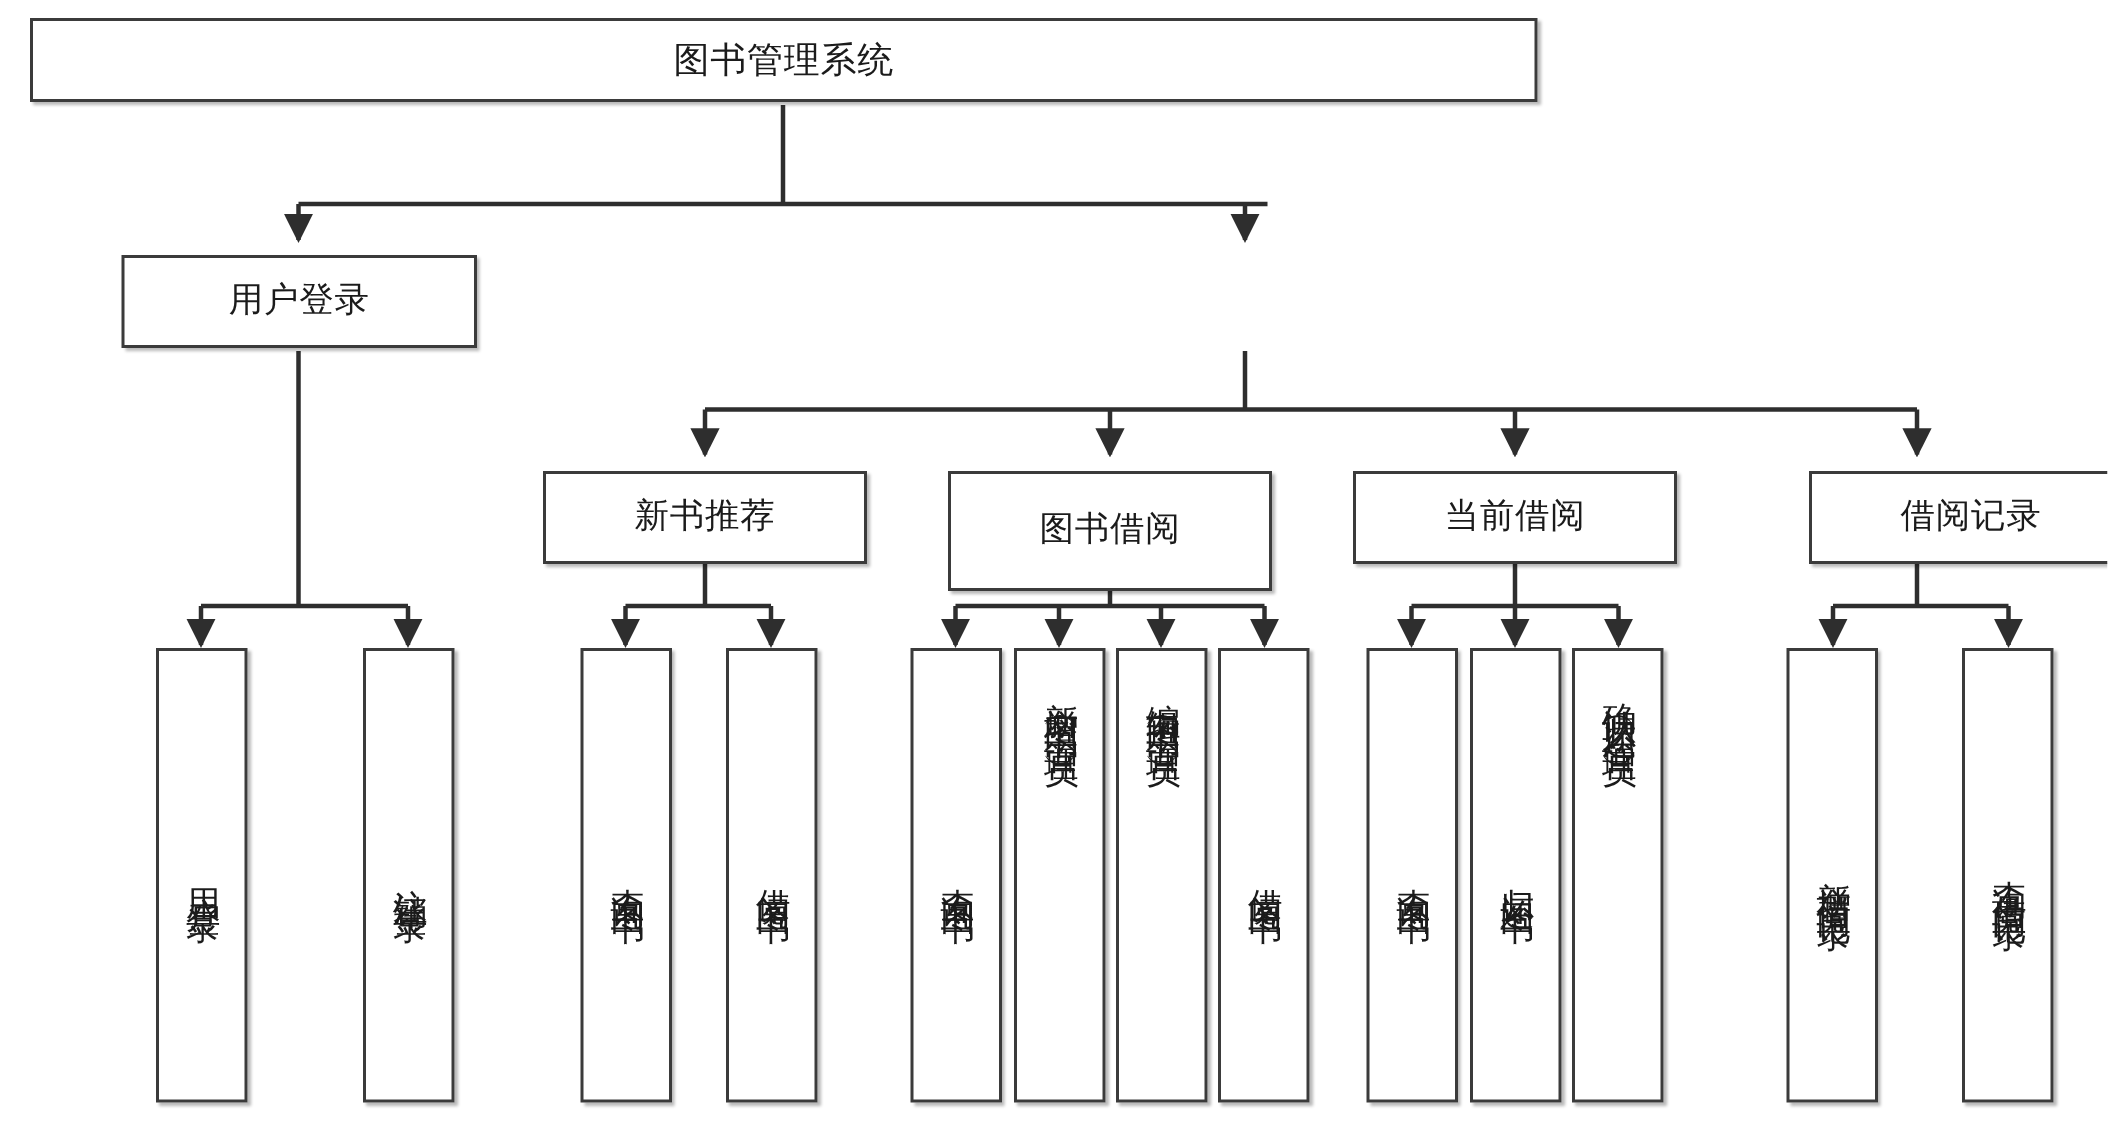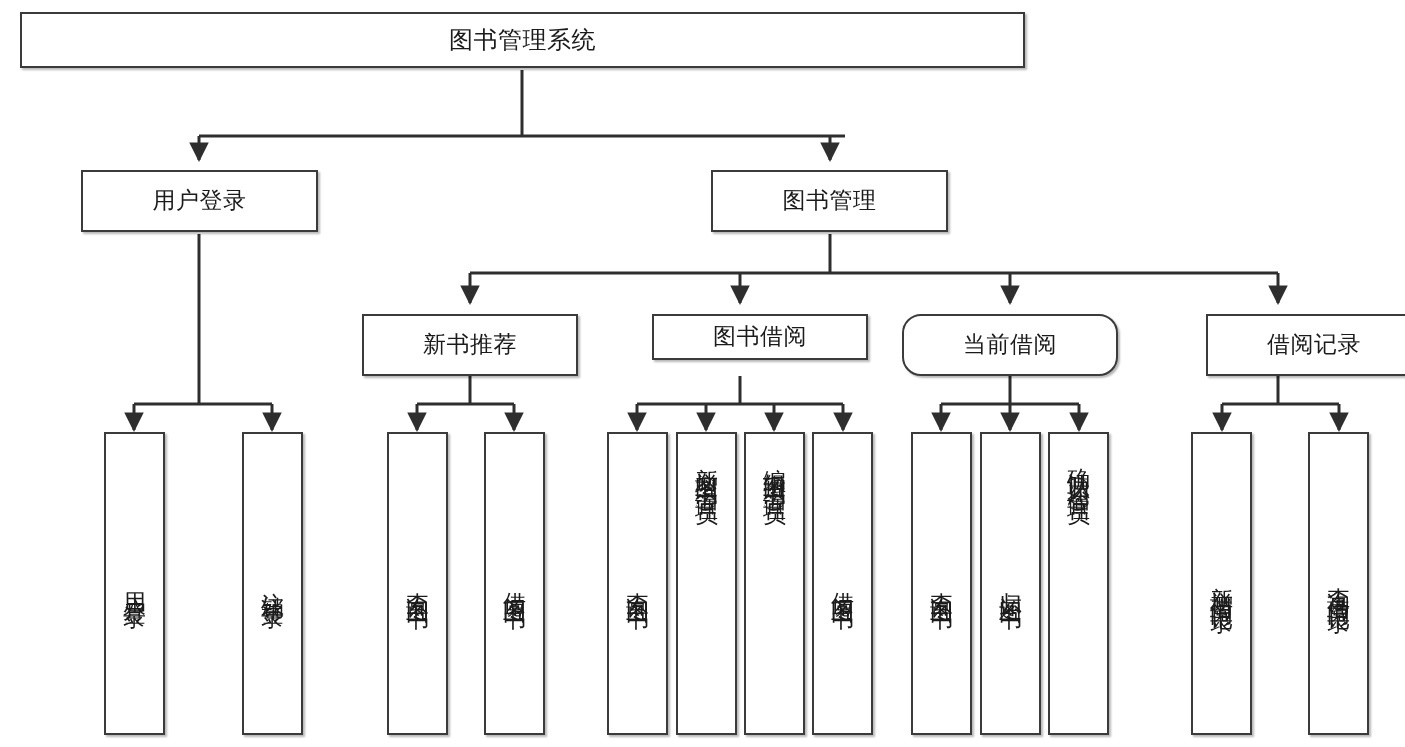--- a/index.html
+++ b/index.html
@@ -144,9 +144,6 @@
   <div class="node horiz" style="left:81px; top:170px; width:237px; height:62px;">
     <span class="label">用户登录</span>
   </div>
-  <div class="node horiz" style="left:711px; top:170px; width:237px; height:62px;">
-    <span class="label">图书管理</span>
-  </div>
 
   <div class="node horiz" style="left:362px; top:314px; width:216px; height:62px;">
     <span class="label">新书推荐</span>

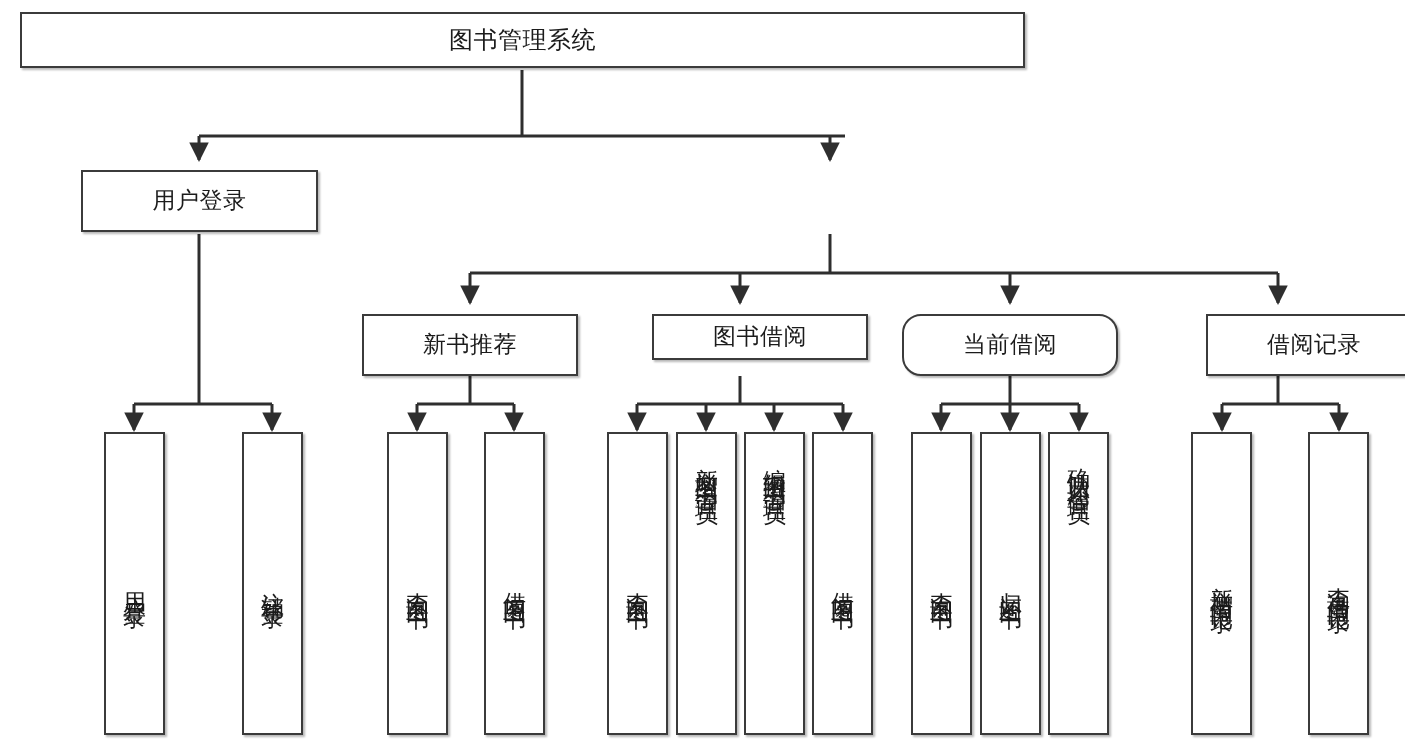--- a/index.html
+++ b/index.html
@@ -148,7 +148,7 @@
   <div class="node horiz" style="left:362px; top:314px; width:216px; height:62px;">
     <span class="label">新书推荐</span>
   </div>
-  <div class="node horiz" style="left:632px; top:314px; width:216px; height:46px;margin-left:20px;">
+  <div class="node horiz" style="left:632px; top:314px; width:216px; height:80px;">
     <span class="label">图书借阅</span>
   </div>
   <div class="node horiz" style="left:902px; top:314px; width:216px; height:62px;border-radius:19px;">

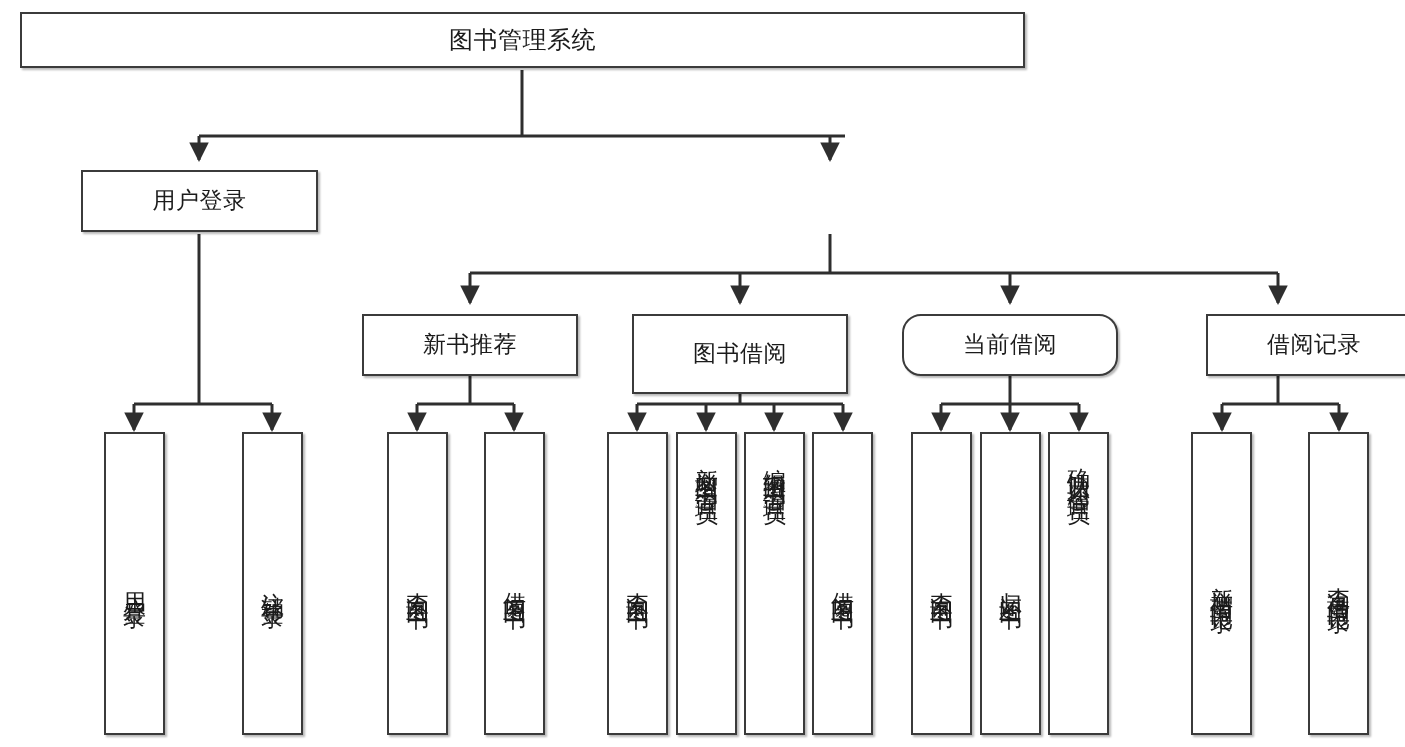--- a/index.html
+++ b/index.html
@@ -151,7 +151,7 @@
   <div class="node horiz" style="left:632px; top:314px; width:216px; height:80px;">
     <span class="label">图书借阅</span>
   </div>
-  <div class="node horiz" style="left:902px; top:314px; width:216px; height:62px;border-radius:19px;">
+  <div class="node horiz" style="left:902px; top:314px; width:216px; height:62px;">
     <span class="label">当前借阅</span>
   </div>
   <div class="node horiz" style="left:1170px; top:314px; width:216px; height:62px;margin-left:36px;">

